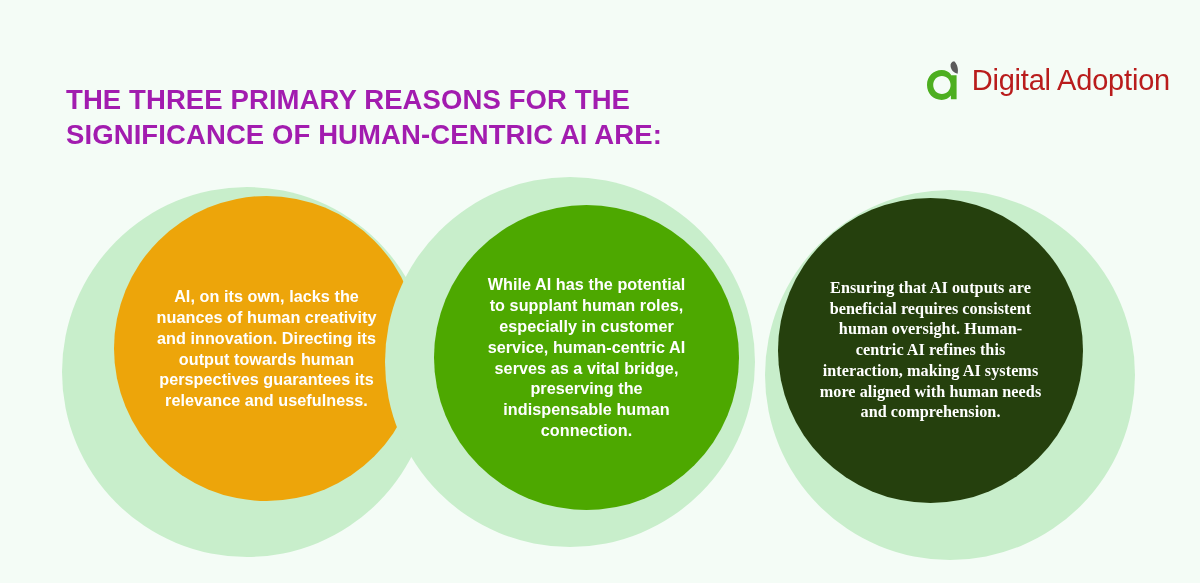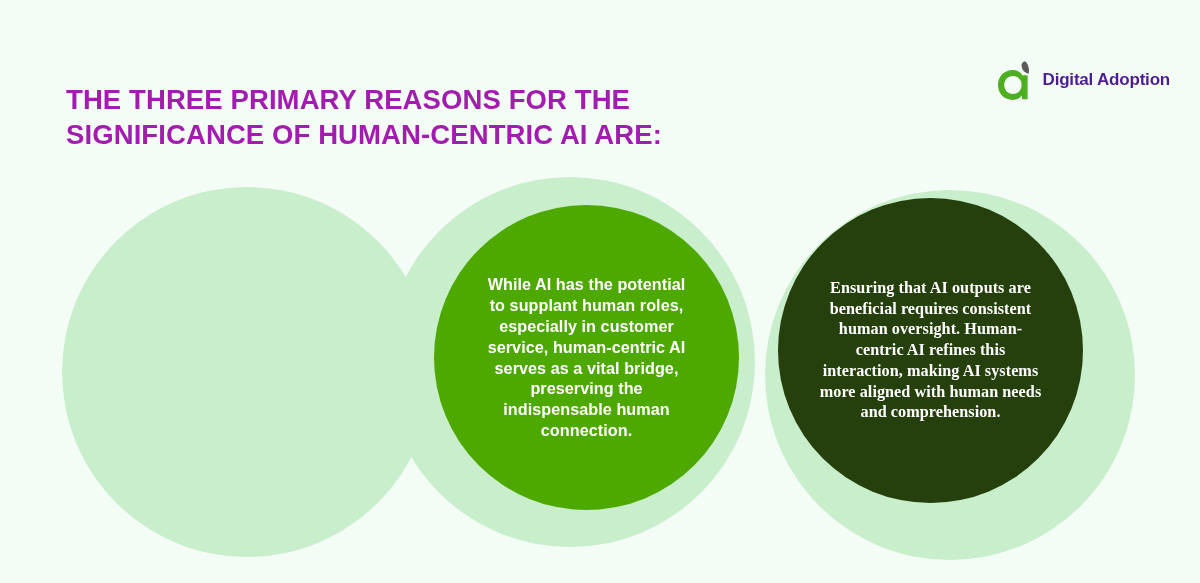--- a/index.html
+++ b/index.html
@@ -52,10 +52,10 @@
     flex: 0 0 auto;
   }
   #logo-text {
-    font-size: 17px;
-    font-weight: bold;
+    font-size: 29px;
+    font-weight: normal;
     letter-spacing: -0.2px;
-    color: #4c1d95;
+    color: #b91c1c;
     white-space: nowrap;
   }
 

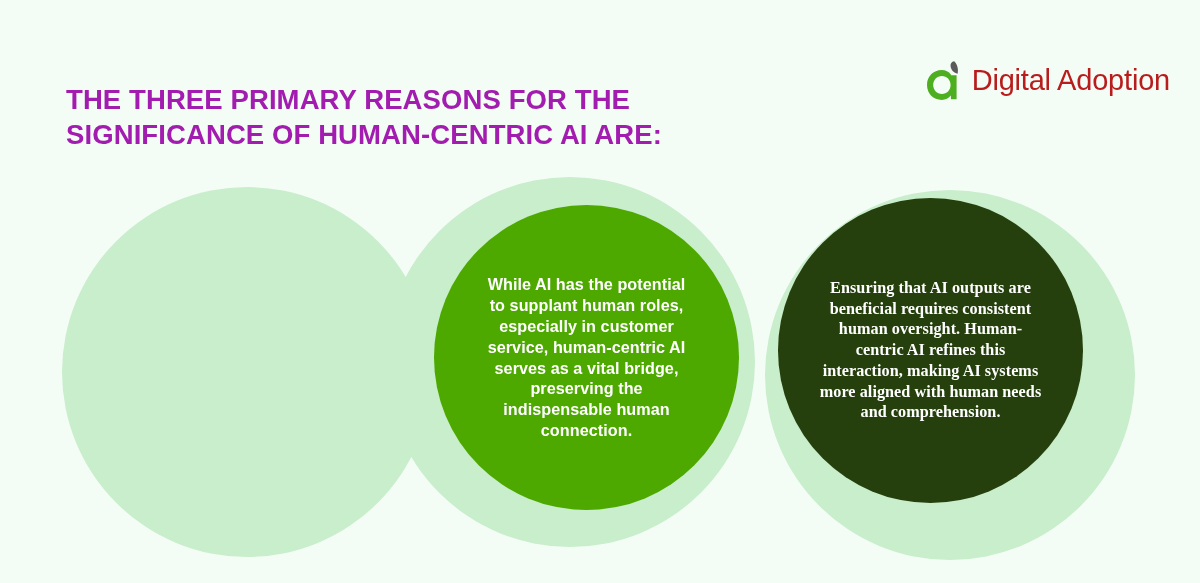--- a/index.html
+++ b/index.html
@@ -123,6 +123,9 @@
 
   <div class="circle-group">
     <div class="halo" id="halo-1"></div>
+    <div class="disc" id="disc-1">
+      <div class="disc-text">AI, on its own, lacks the nuances of human creativity and innovation. Directing its output towards human perspectives guarantees its relevance and usefulness.</div>
+    </div>
   </div>
 
   <div class="circle-group">

